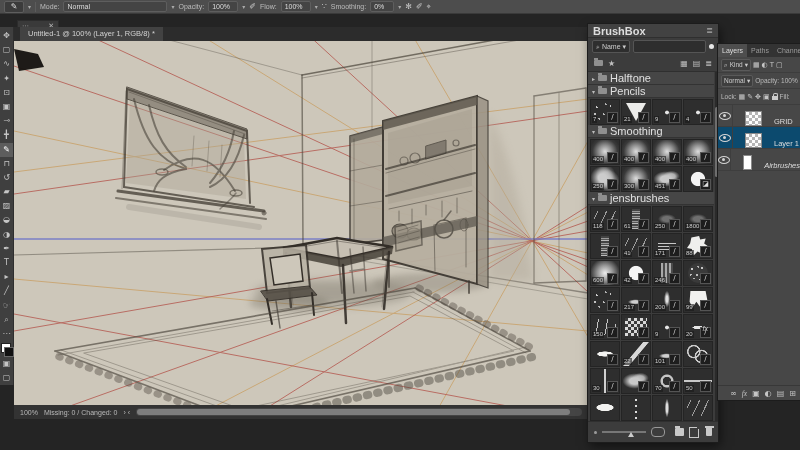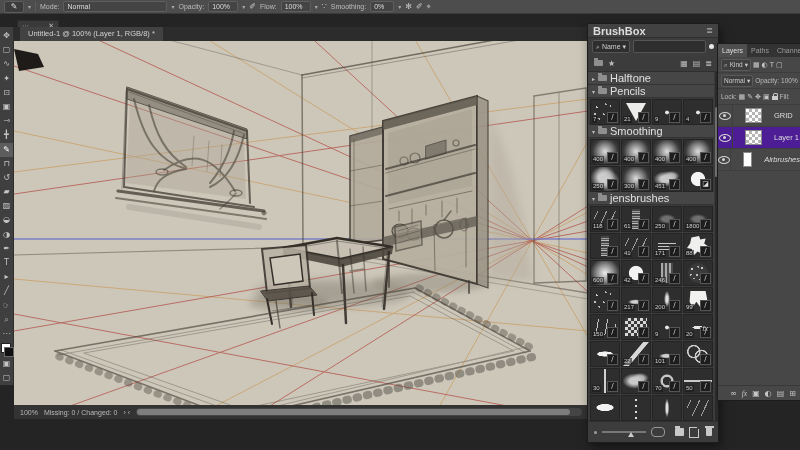--- a/index.html
+++ b/index.html
@@ -135,7 +135,7 @@
   .lockicon{width:6px;height:4px;background:#ccc;position:relative;margin-top:3px;}
   .lockicon::before{content:"";position:absolute;top:-3px;left:1px;width:3px;height:3px;border:1px solid #ccc;border-bottom:none;border-radius:2px 2px 0 0;}
   #layerrows{flex:1;}
-  .lrow{height:21px;display:flex;align-items:center;gap:12px;border-bottom:1px solid #3e3e3e;cursor:pointer;}
+  .lrow{height:21px;display:flex;align-items:flex-end;gap:12px;border-bottom:1px solid #3e3e3e;cursor:pointer;}
   .lrow.sel{background:#4c1d95;}
   .eyebox{width:14px;height:21px;border-right:1px solid #3e3e3e;display:flex;align-items:center;justify-content:center;}
   .eye{width:10px;height:6px;border:1px solid #d5d5d5;border-radius:50%;position:relative;}

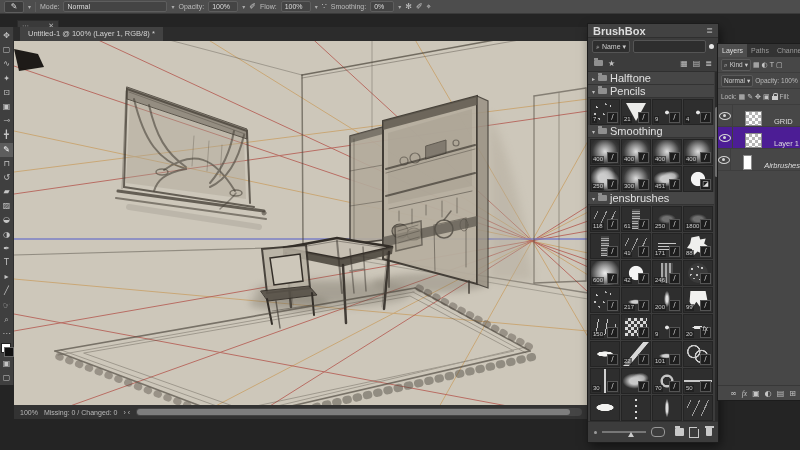--- a/index.html
+++ b/index.html
@@ -136,7 +136,7 @@
   .lockicon::before{content:"";position:absolute;top:-3px;left:1px;width:3px;height:3px;border:1px solid #ccc;border-bottom:none;border-radius:2px 2px 0 0;}
   #layerrows{flex:1;}
   .lrow{height:21px;display:flex;align-items:flex-end;gap:12px;border-bottom:1px solid #3e3e3e;cursor:pointer;}
-  .lrow.sel{background:#4c1d95;}
+  .lrow.sel{background:#0c4a6e;}
   .eyebox{width:14px;height:21px;border-right:1px solid #3e3e3e;display:flex;align-items:center;justify-content:center;}
   .eye{width:10px;height:6px;border:1px solid #d5d5d5;border-radius:50%;position:relative;}
   .eye::after{content:"";position:absolute;left:3px;top:1px;width:3px;height:3px;background:#d5d5d5;border-radius:50%;}

